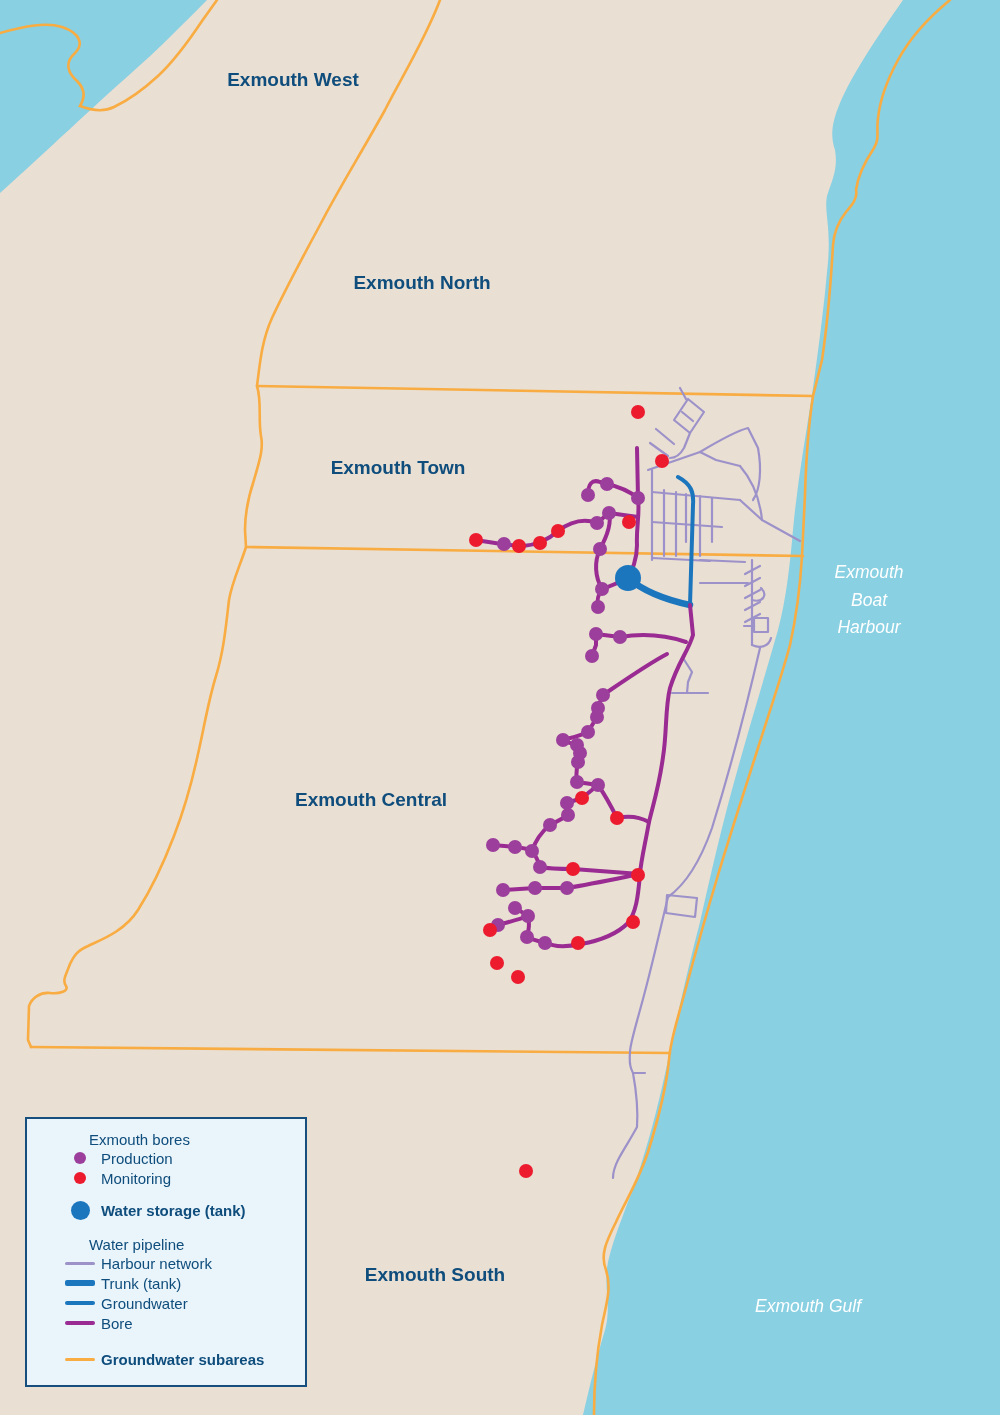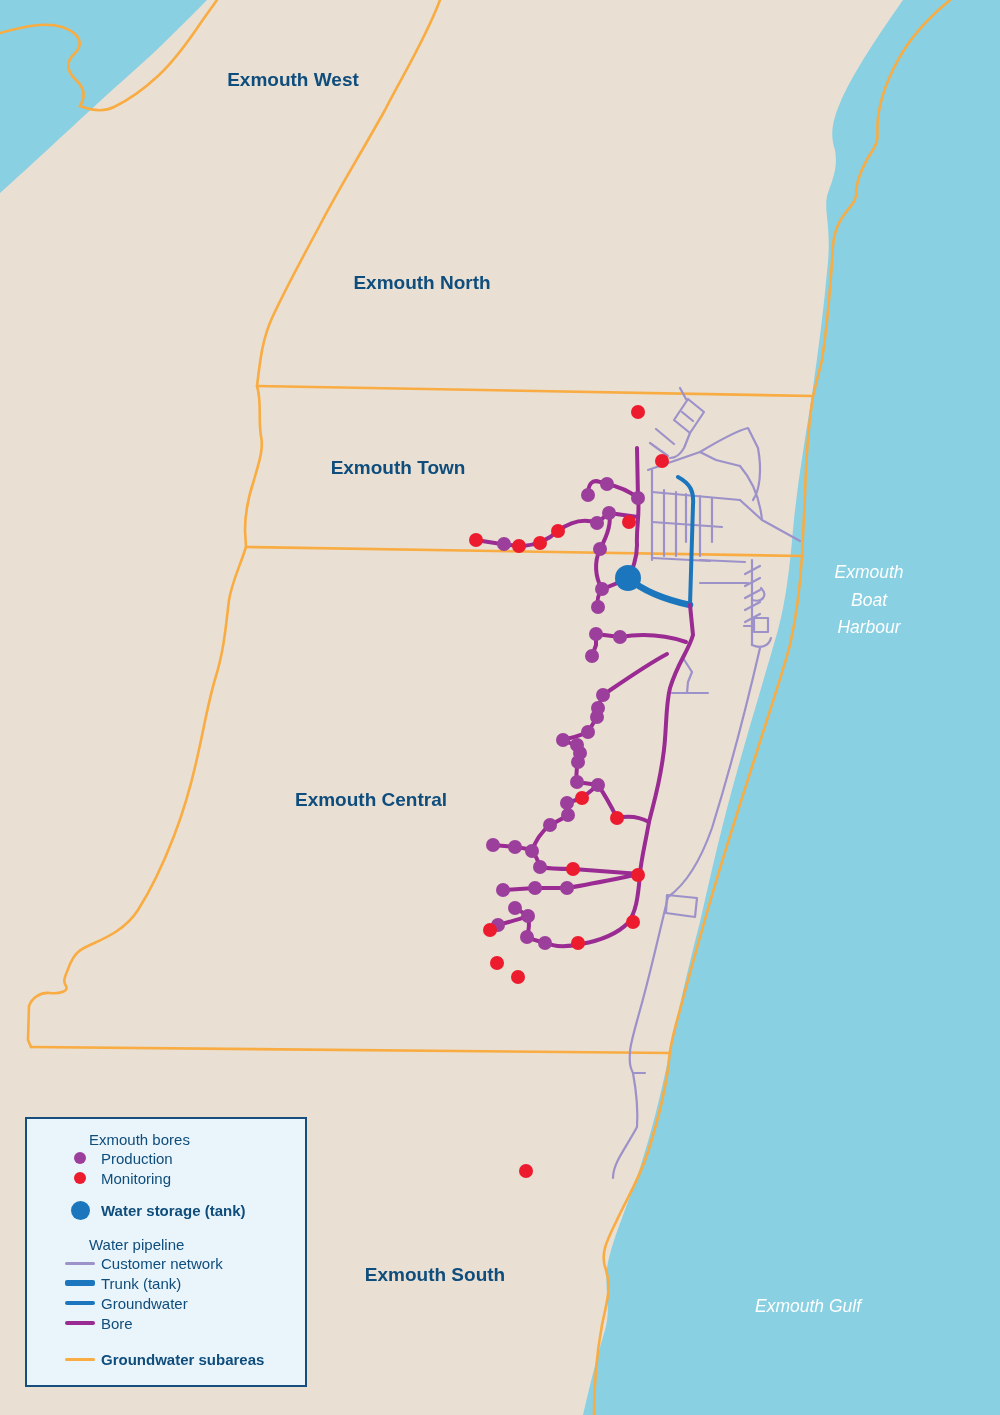--- a/index.html
+++ b/index.html
@@ -203,7 +203,7 @@
           <span class="lg-sw">
             <span class="lg-line" style="height: 3px; background: rgb(156, 146, 201);"></span>
           </span>
-          <span>Customer network</span>
+          <span>Harbour network</span>
         </div>
         <div class="lg-row">
           <span class="lg-sw">

